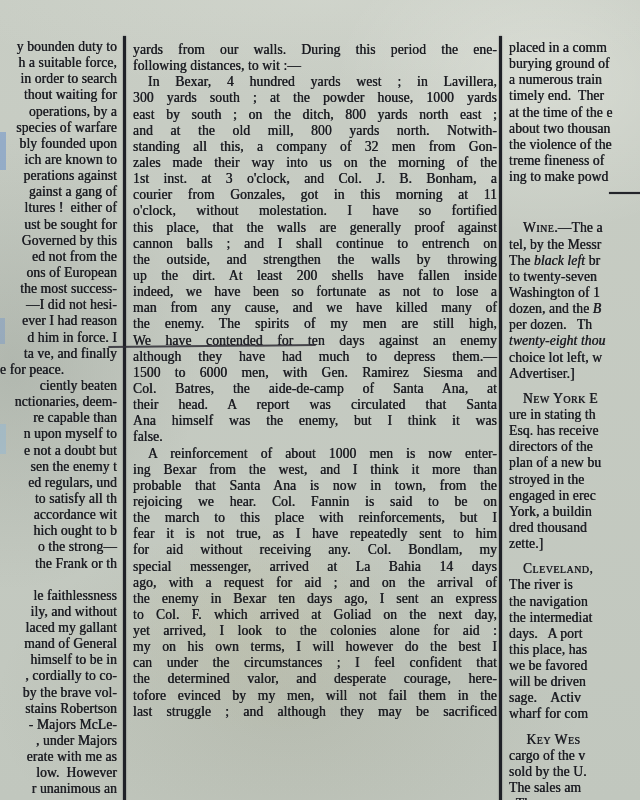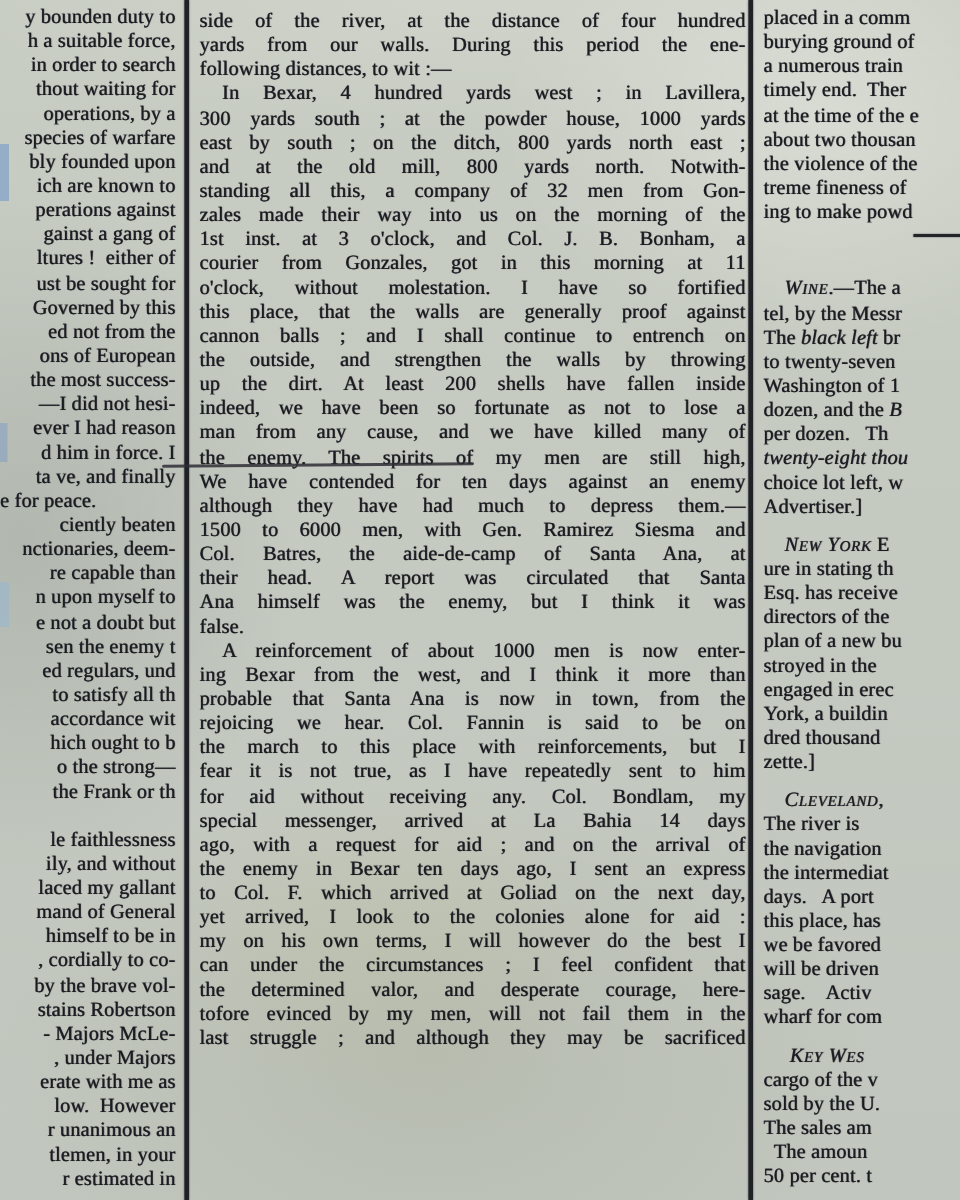--- a/index.html
+++ b/index.html
@@ -14,7 +14,7 @@
       radial-gradient(ellipse 500px 120px at 50% 0%, rgba(230,232,224,0.25), transparent 75%),
       linear-gradient(#c8cdc4, #c1c7be);
   }
-  .page{position:absolute;inset:0;}
+  .page{position:absolute;inset:0;margin-top:36px;}
   .col{position:absolute;}
   .line{
     height:16.15px;line-height:16.15px;font-size:13.6px;color:#1b1c22;

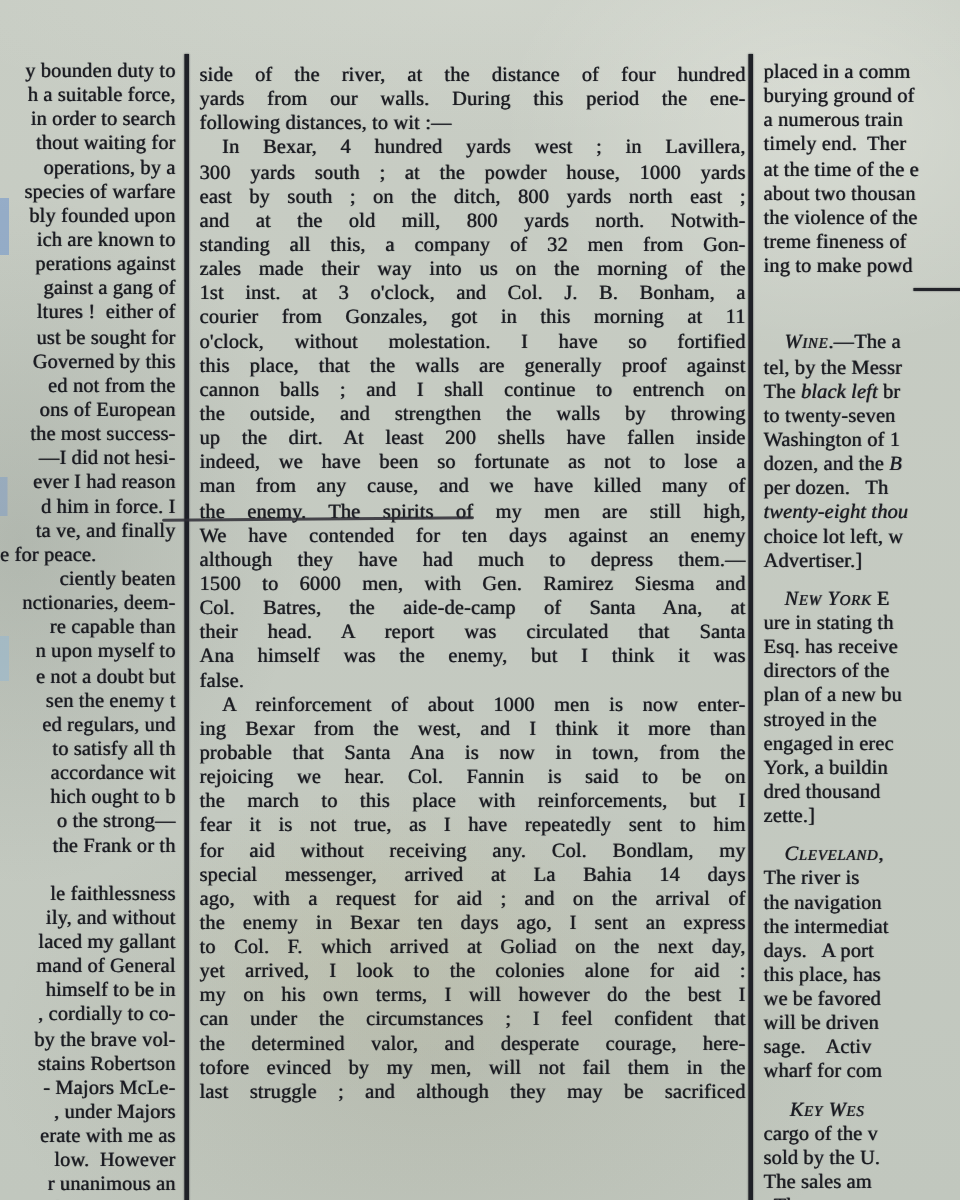--- a/index.html
+++ b/index.html
@@ -96,7 +96,6 @@
     </div>
   <div class="rule rule-left"></div>
   <div class="col col-center" id="col-center">
-      <div class="line center-line">side of the river, at the distance of four hundred</div>
       <div class="line center-line">yards from our walls.  During this period the ene-</div>
       <div class="line center-line p-end">following distances, to wit :—</div>
       <div class="line center-line p-indent">In Bexar, 4 hundred yards west ; in Lavillera,</div>

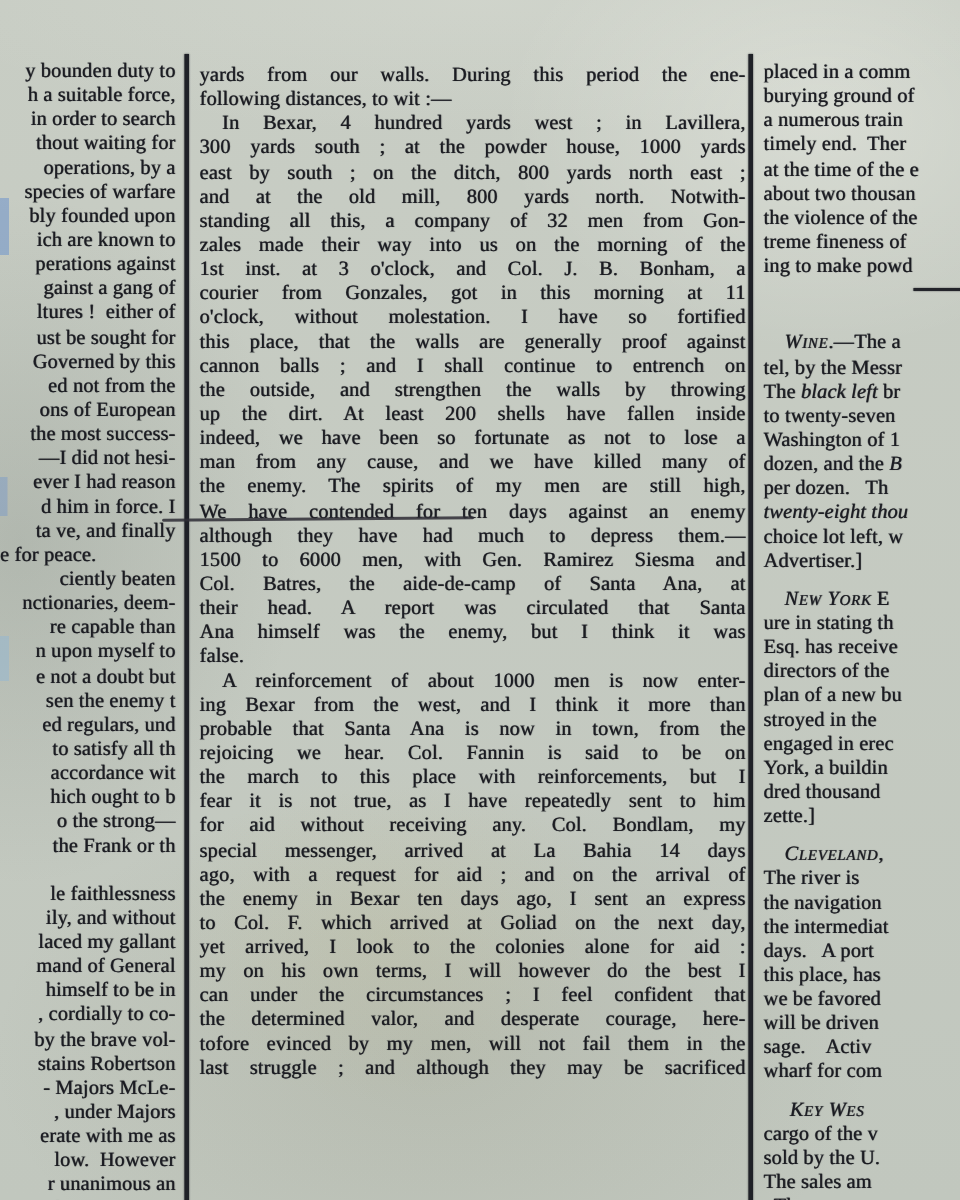--- a/index.html
+++ b/index.html
@@ -30,7 +30,7 @@
   .center-line.p-end{text-align-last:left;}
   .col-right{left:509px;top:4px;width:210px;}
   .right-line{white-space:pre;text-align:left;}
-  .sc{font-variant:small-caps;letter-spacing:0.45px;font-style:italic;}
+  .sc{font-variant:small-caps;letter-spacing:0.45px;}
   .rule{position:absolute;top:0;height:800px;background:#1f2127;box-shadow:0 0 1.2px rgba(20,22,28,0.9);}
   .rule-left{left:123px;width:2.5px;}
   .rule-right{left:499px;width:3.2px;}

